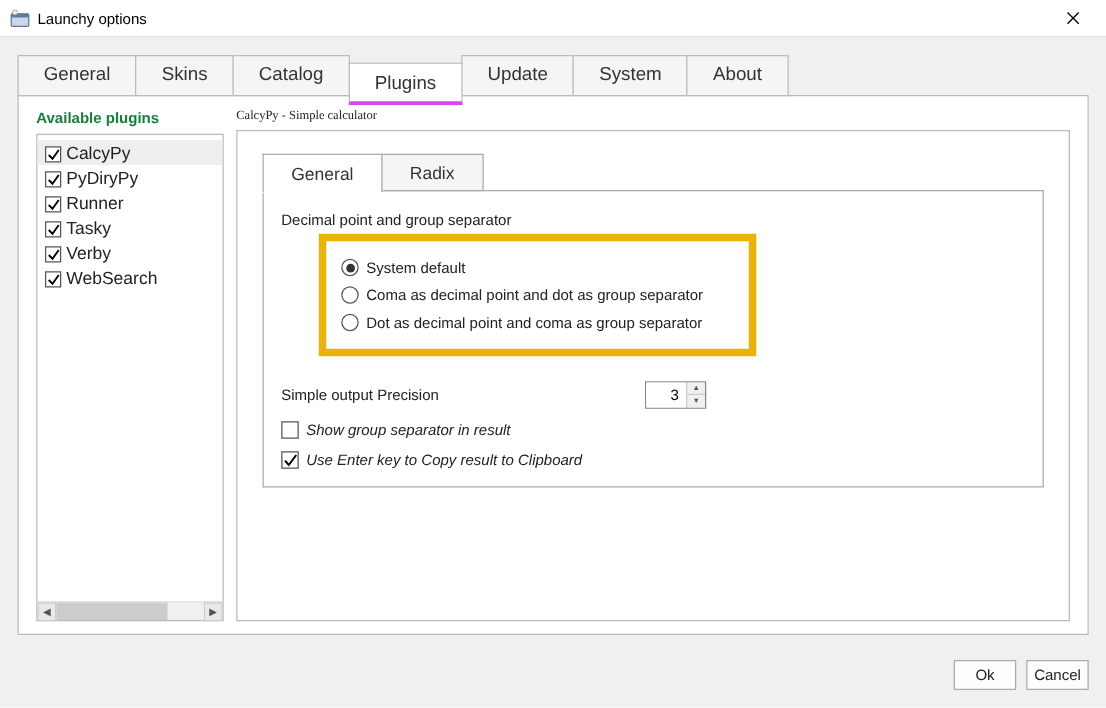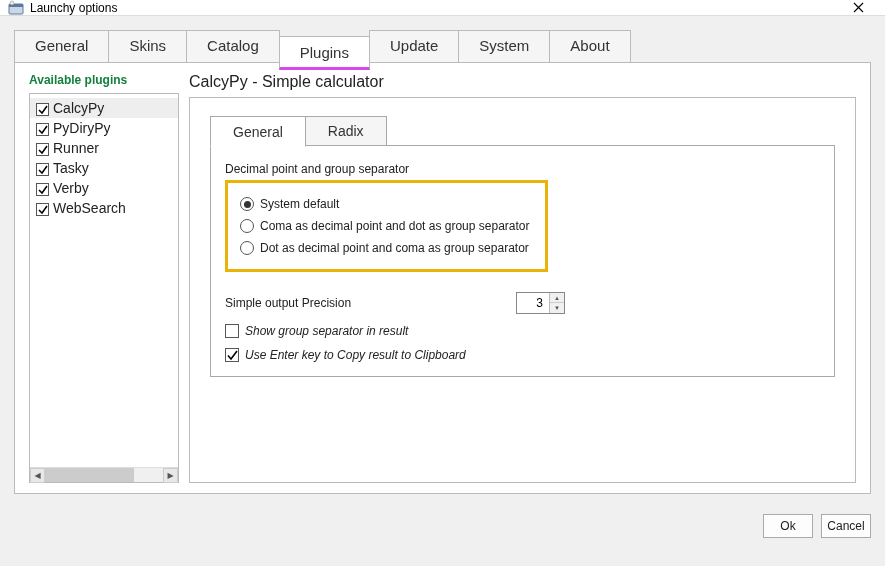--- a/index.html
+++ b/index.html
@@ -5,7 +5,7 @@
     * { box-sizing: border-box; margin: 0; padding: 0; font-family: "Segoe UI", Tahoma, sans-serif; font-size: 13px; }
     body { background: #f0f0f0; width: 885px; height: 566px; overflow: hidden; }
 
-    .titlebar { background: #fff; height: 16px; display: flex; align-items: center; padding: 0 4px 0 8px; border-bottom: 1px solid #ddd; }
+    .titlebar { background: #fff; height: 30px; display: flex; align-items: center; padding: 0 4px 0 8px; border-bottom: 1px solid #ddd; }
     .titlebar-icon { width: 16px; height: 16px; margin-right: 6px; }
     .titlebar-icon svg { width: 16px; height: 16px; }
     .titlebar-title { flex: 1; font-size: 12px; color: #000; }

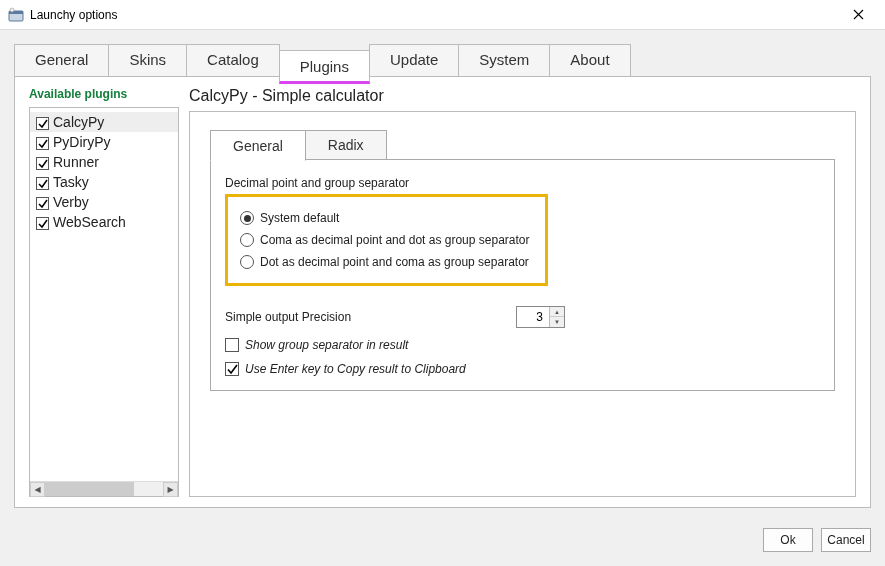--- a/index.html
+++ b/index.html
@@ -33,7 +33,7 @@
     .h-scroll-thumb { position: absolute; left: 0; top: 0; width: 75%; height: 100%; background: #ccc; cursor: pointer; }
 
     .right-col { flex: 1; display: flex; flex-direction: column; }
-    .right-label { font-size: 16px; margin-bottom: 6px; color: #222; }
+    .right-label { font-size: 10px; margin-bottom: 6px; color: #222; font-family: Liberation Serif, serif; }
     .right-box { border: 1px solid #bbb; flex: 1; padding: 18px 20px; }
 
     .sub-tabs { display: flex; }

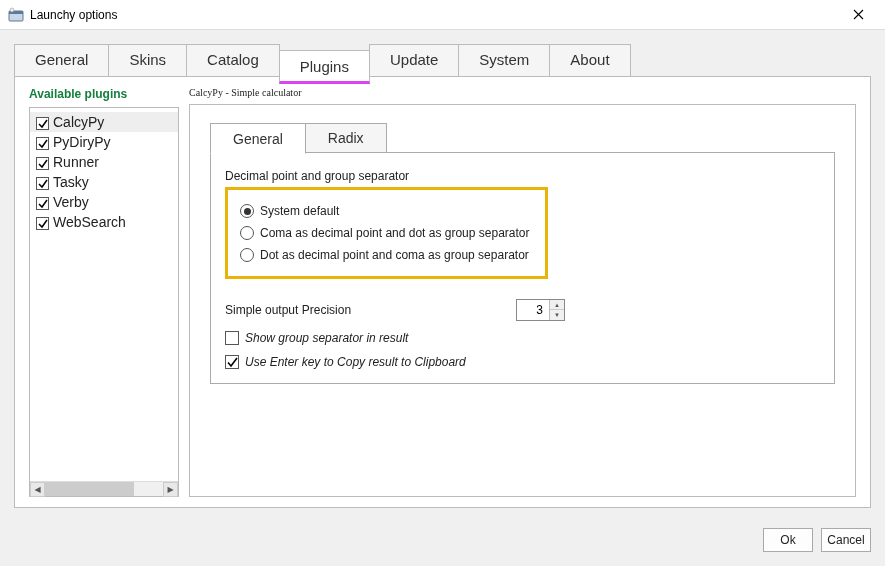--- a/index.html
+++ b/index.html
@@ -43,7 +43,7 @@
 
     .sect-label { font-size: 12px; color: #222; margin-bottom: 4px; margin-top: 2px; }
 
-    .radio-group { border: 3px solid #eab308; padding: 10px 12px; width: 323px; background: #fff; }
+    .radio-group { border: 6px solid #eab308; padding: 10px 12px; width: 350px; background: #fff; margin-left: 30px; }
     .radio-row { display: flex; align-items: center; gap: 6px; padding: 4px 0; cursor: pointer; }
     .radio { width: 14px; height: 14px; border: 1px solid #555; border-radius: 50%; display: flex; align-items: center; justify-content: center; background: #fff; flex-shrink: 0; }
     .radio.checked::after { content: ''; width: 7px; height: 7px; background: #333; border-radius: 50%; }

